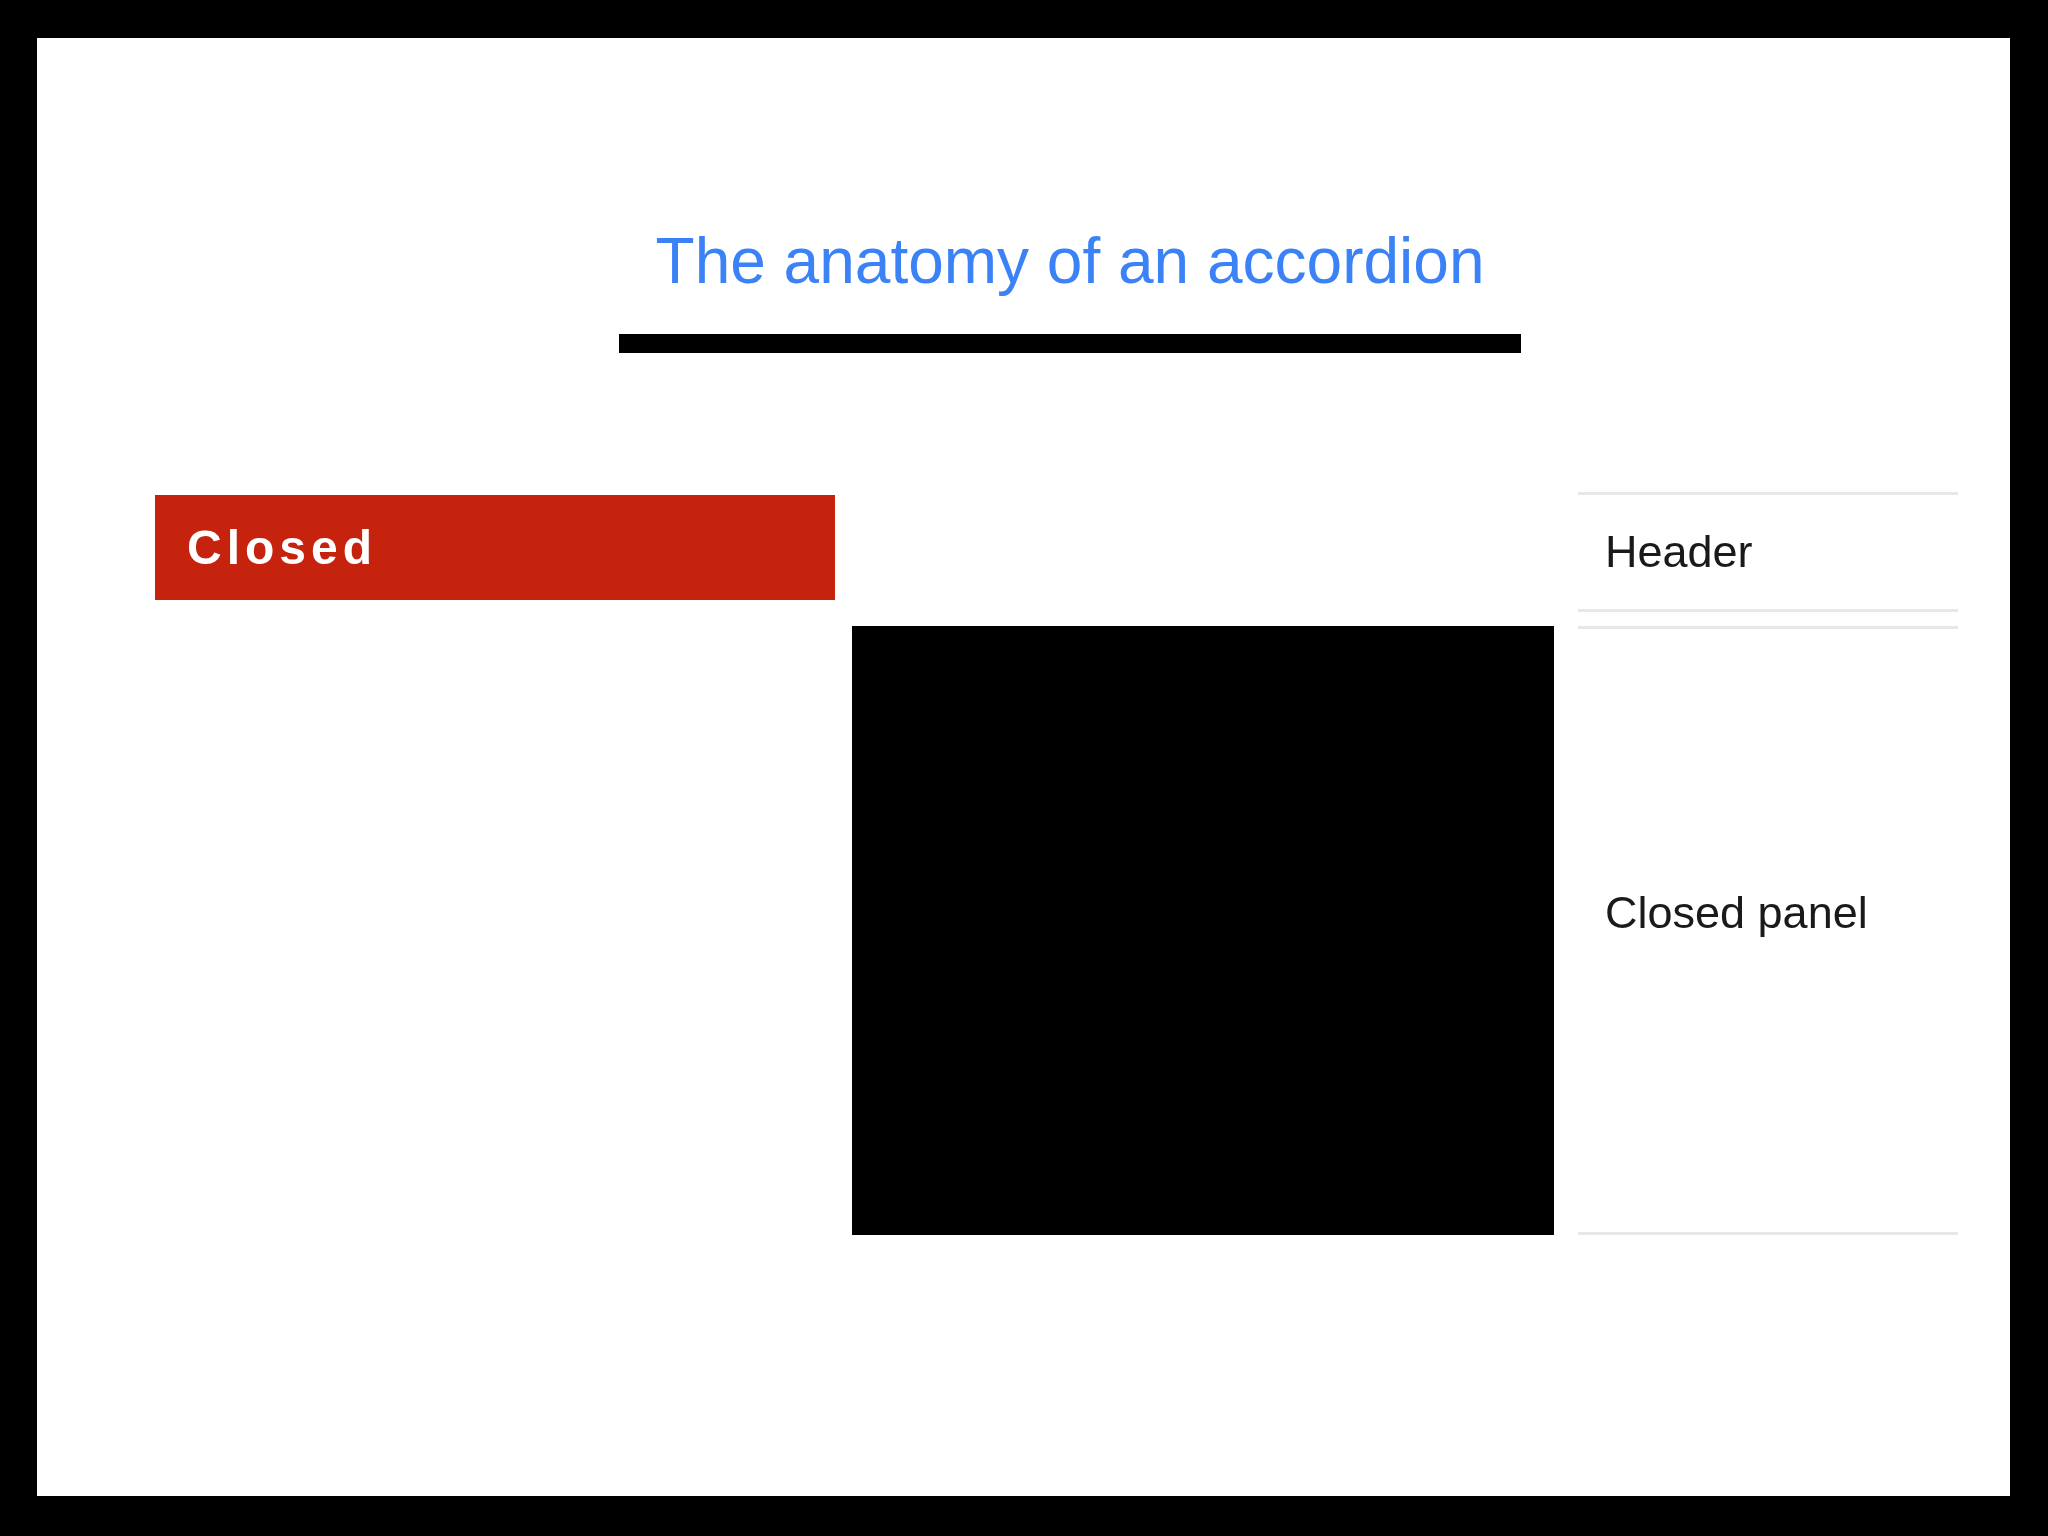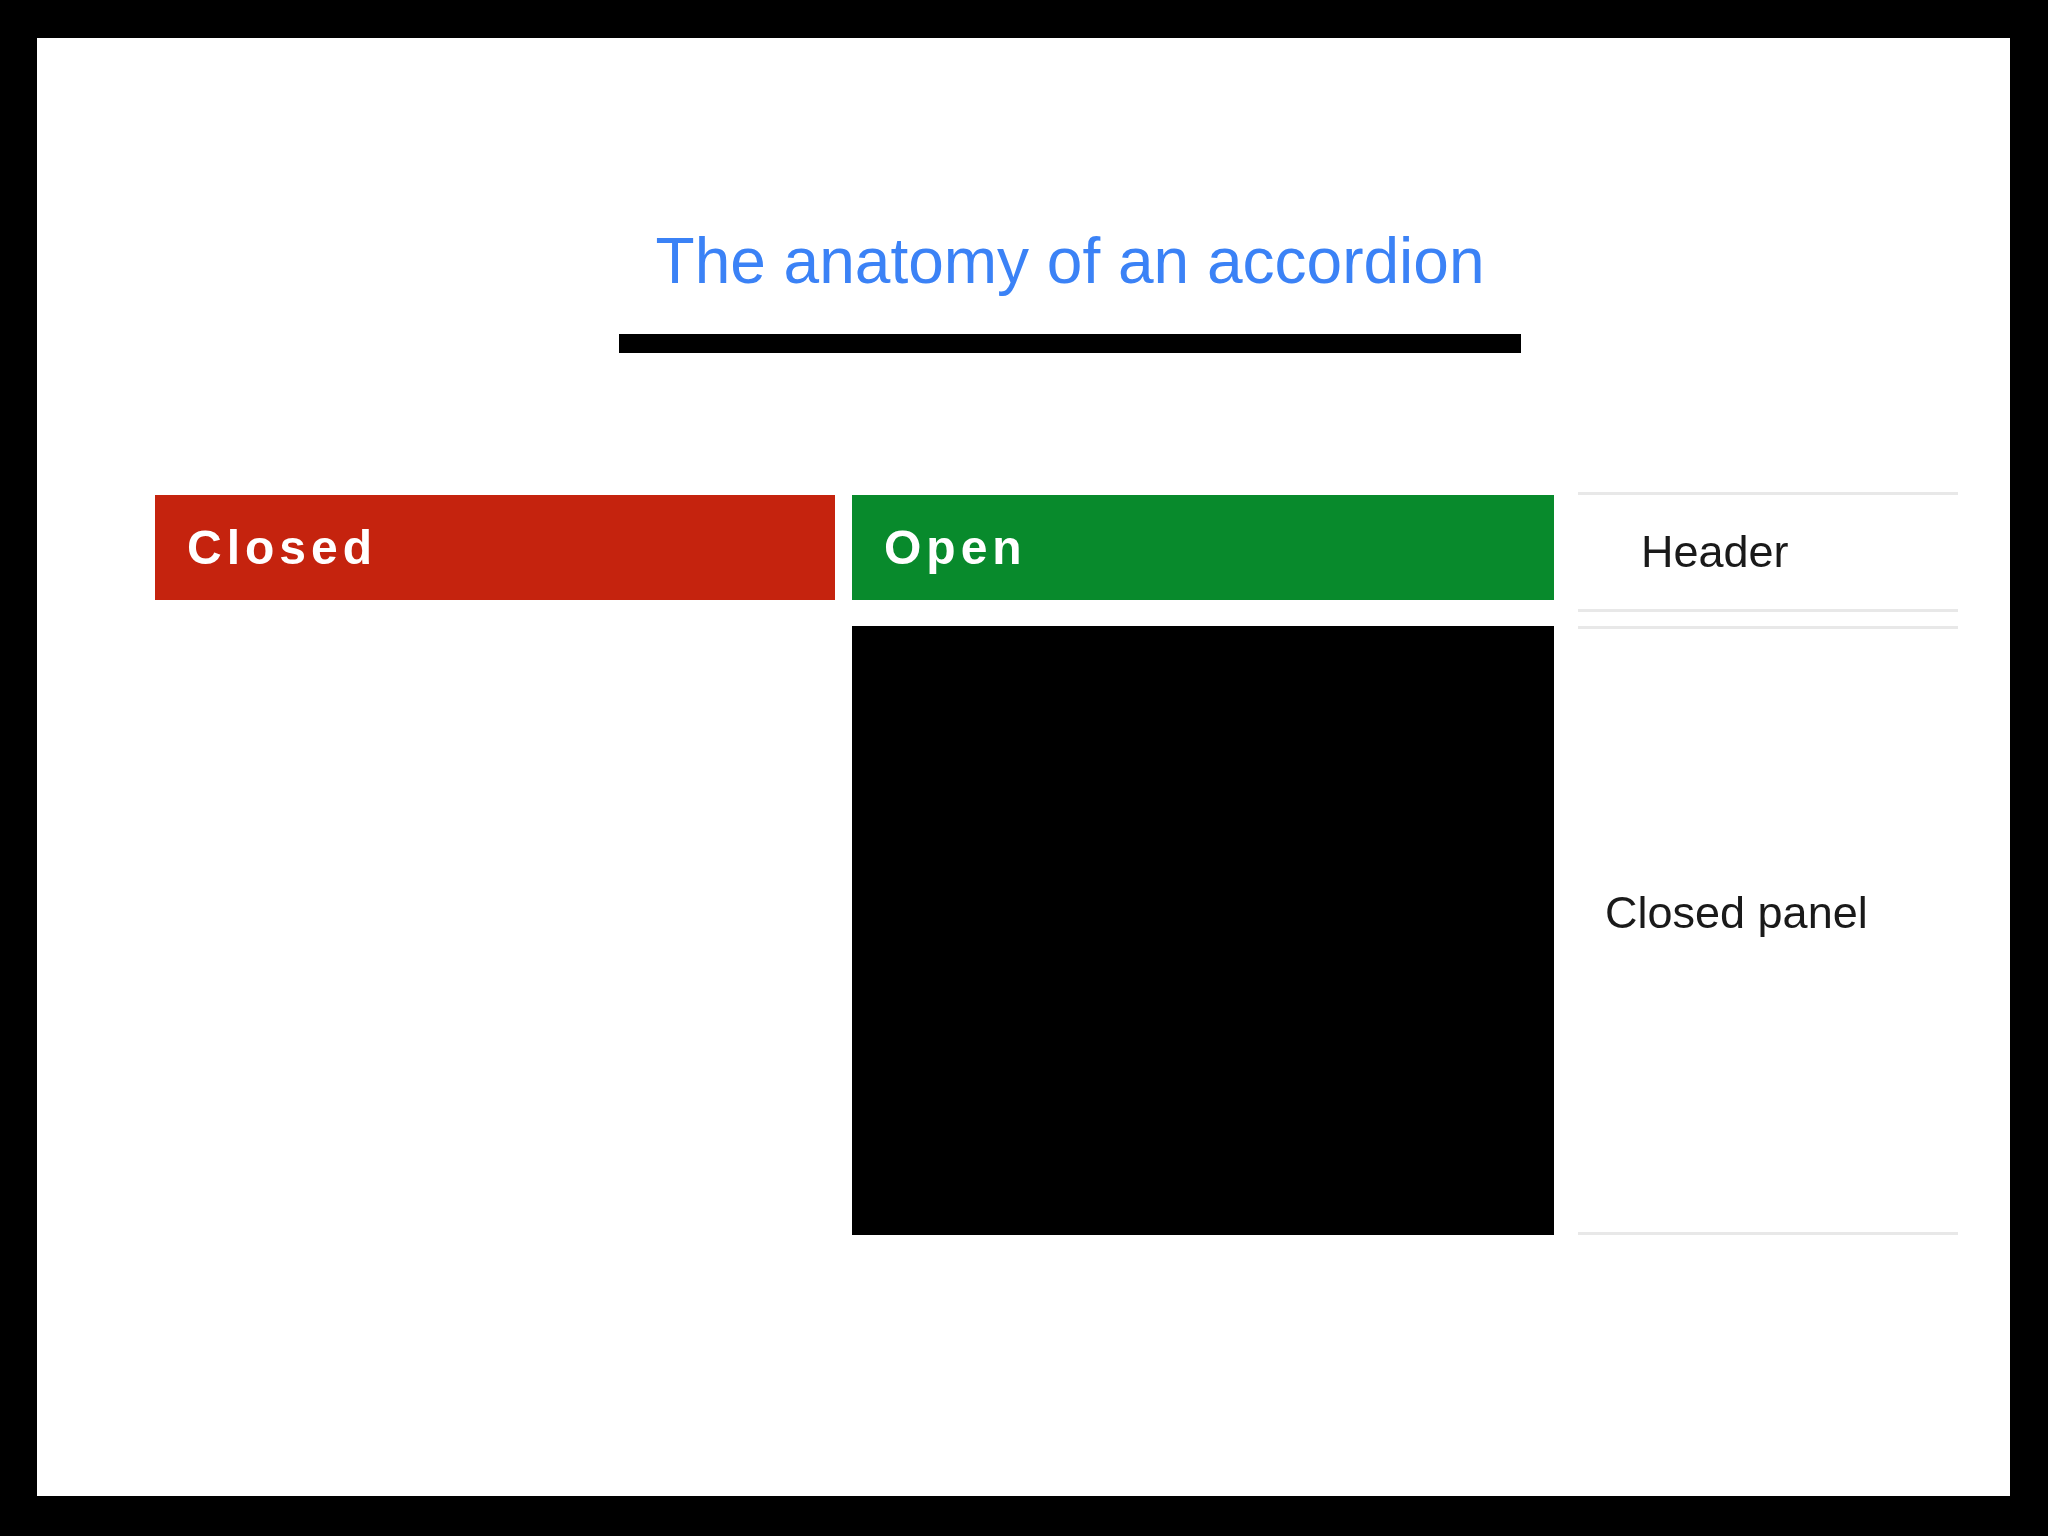--- a/index.html
+++ b/index.html
@@ -117,9 +117,6 @@
       <span>Closed</span>
     </div>
 
-    <div class="acc-header open" style="background-color: rgb(8, 138, 44);">
-      <span>Open</span>
-    </div>
 
     <div class="content-panel" style="background-color: rgb(0, 0, 0);"></div>
 

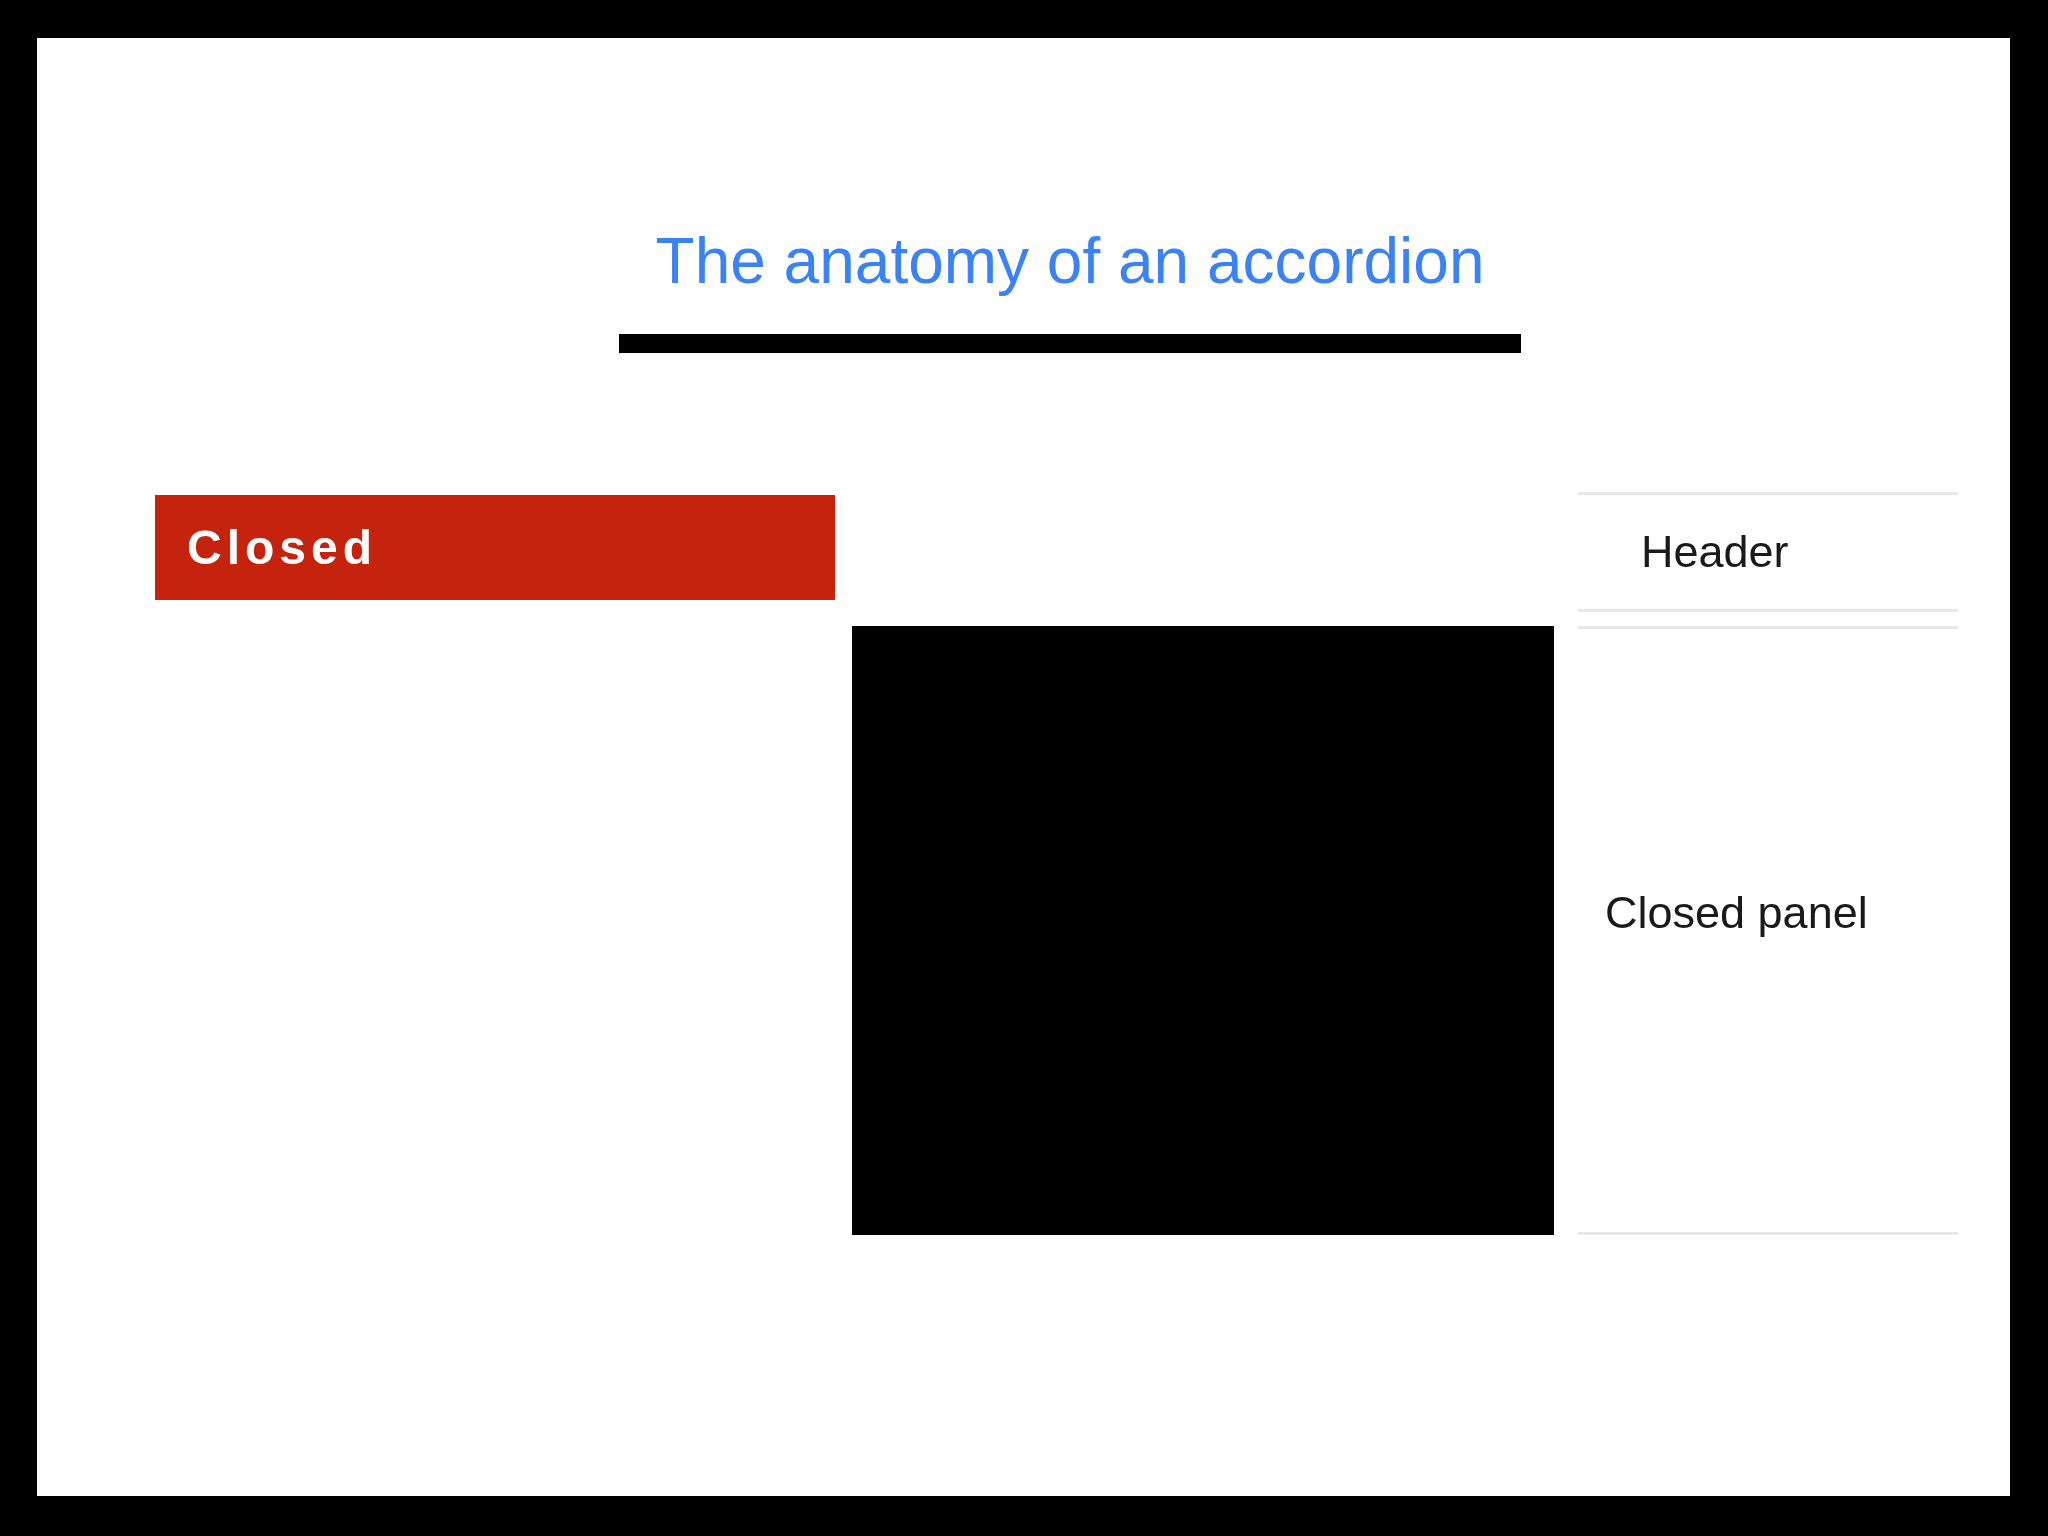--- a/index.html
+++ b/index.html
@@ -97,7 +97,6 @@
     height: 120px;
     display: flex;
     align-items: center;
-    margin-left: 36px;
   }
   .anno-label.content-label {
     top: 849px;

